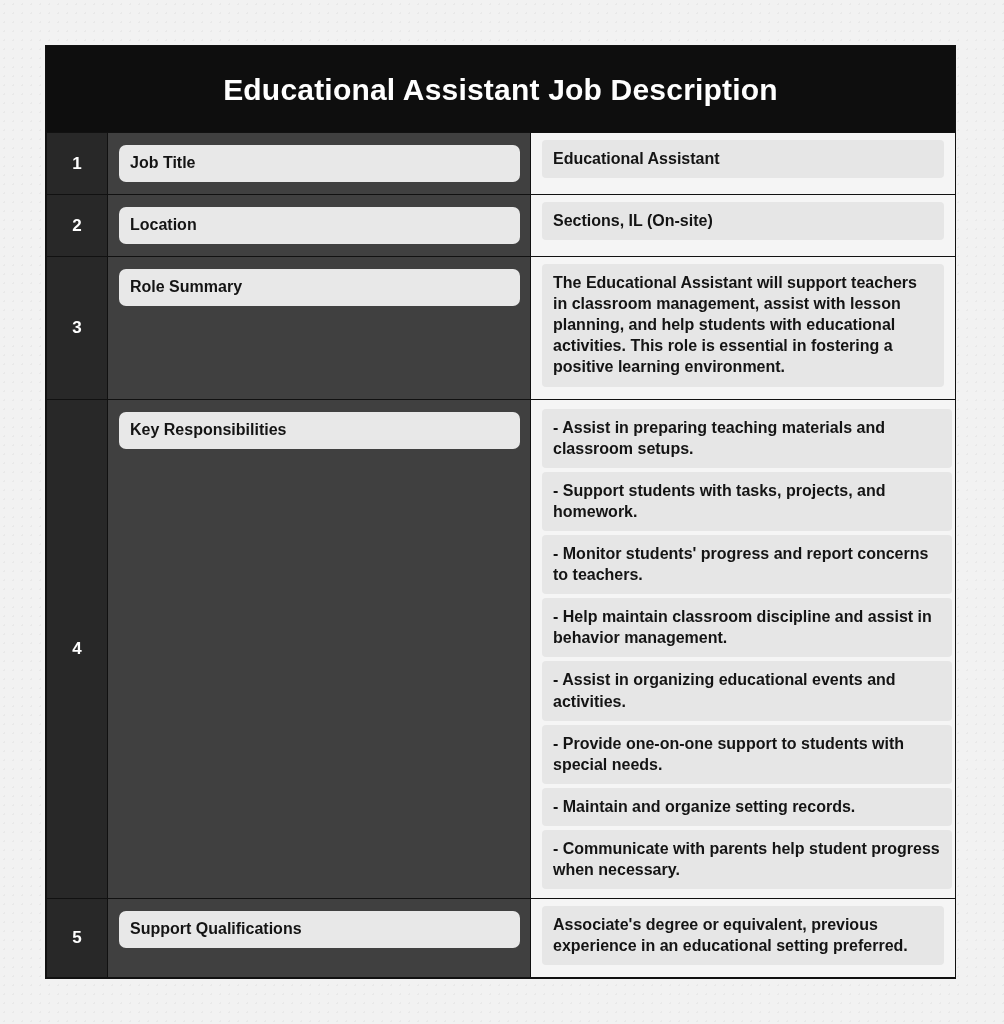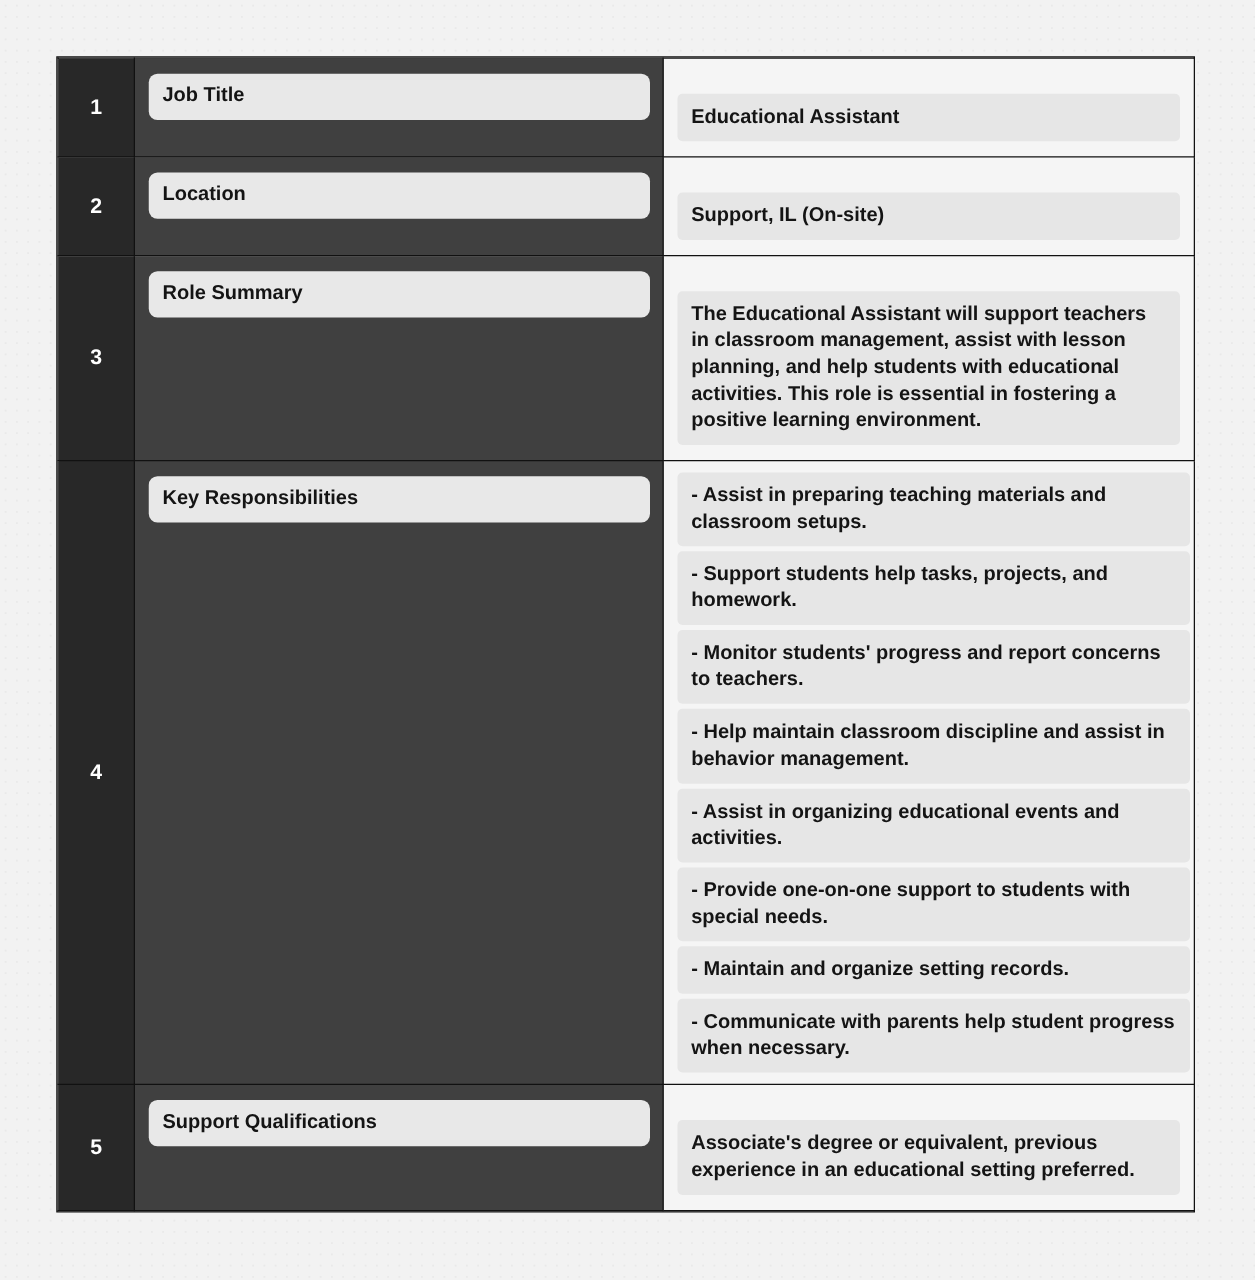--- a/index.html
+++ b/index.html
@@ -151,6 +151,7 @@
 
 <div class="table-wrap">
 
+  <div class="title-bar">Educational Assistant Job Description</div>
 
   <div class="grid">
 

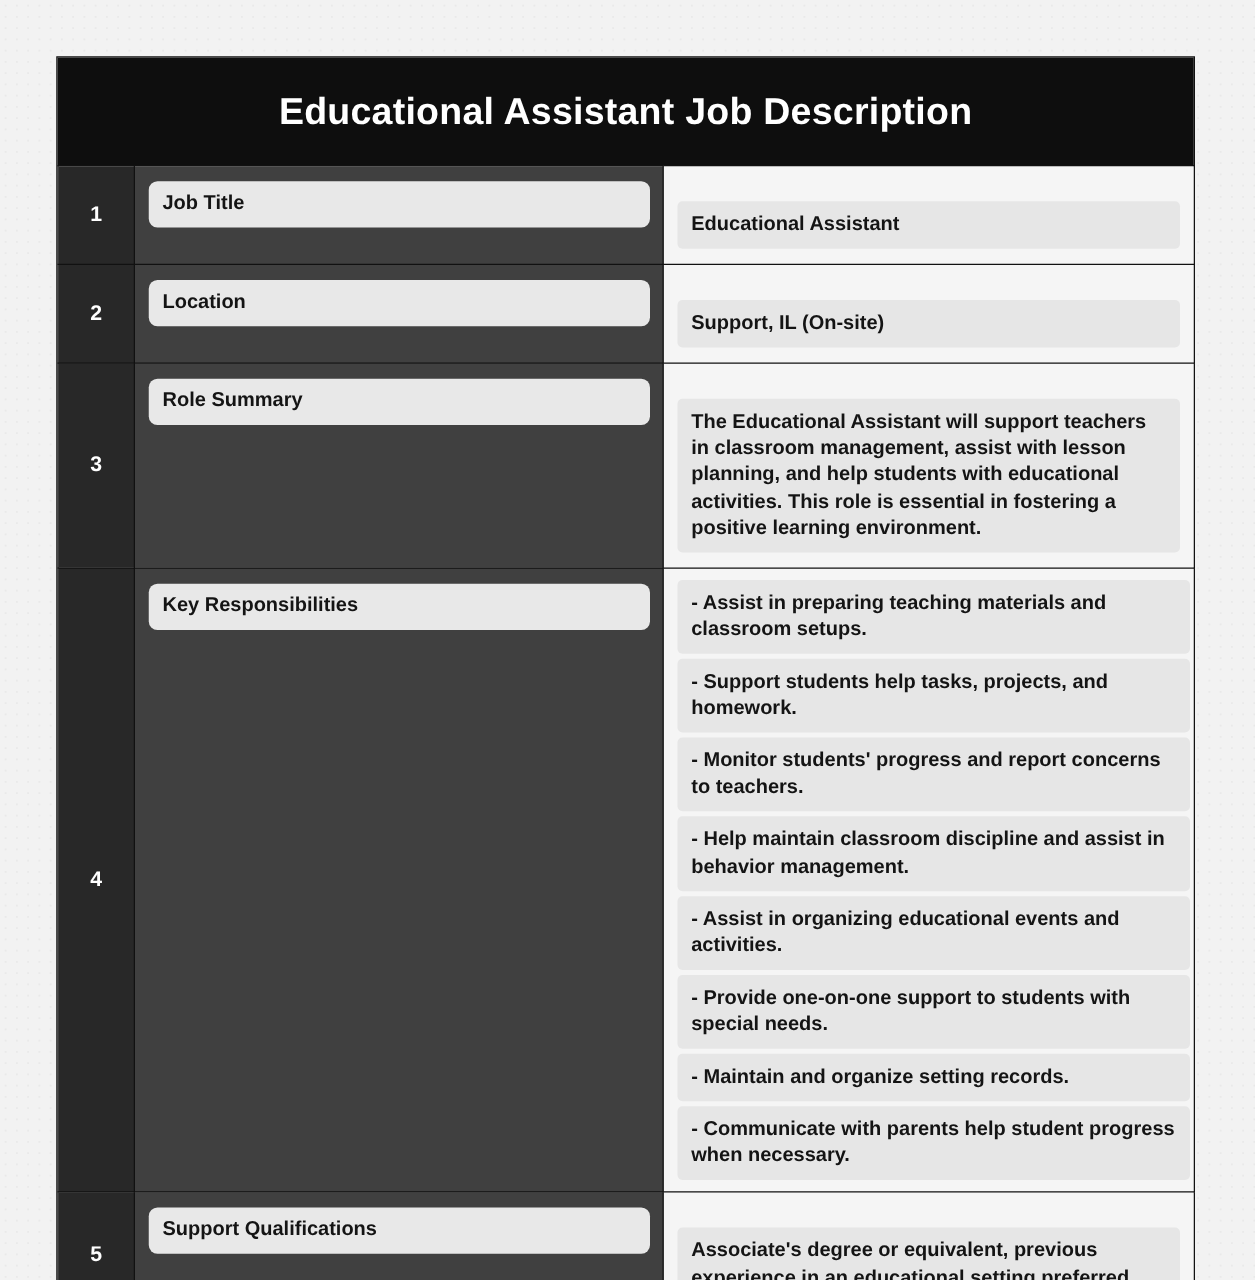--- a/index.html
+++ b/index.html
@@ -110,7 +110,7 @@
   
   .det-cell {
     background: #f5f5f5;
-    padding: 28px 11px 12px 11px;
+    padding: 7px 11px 12px 11px;
   }
   .pill-det {
     background: #e6e6e6;

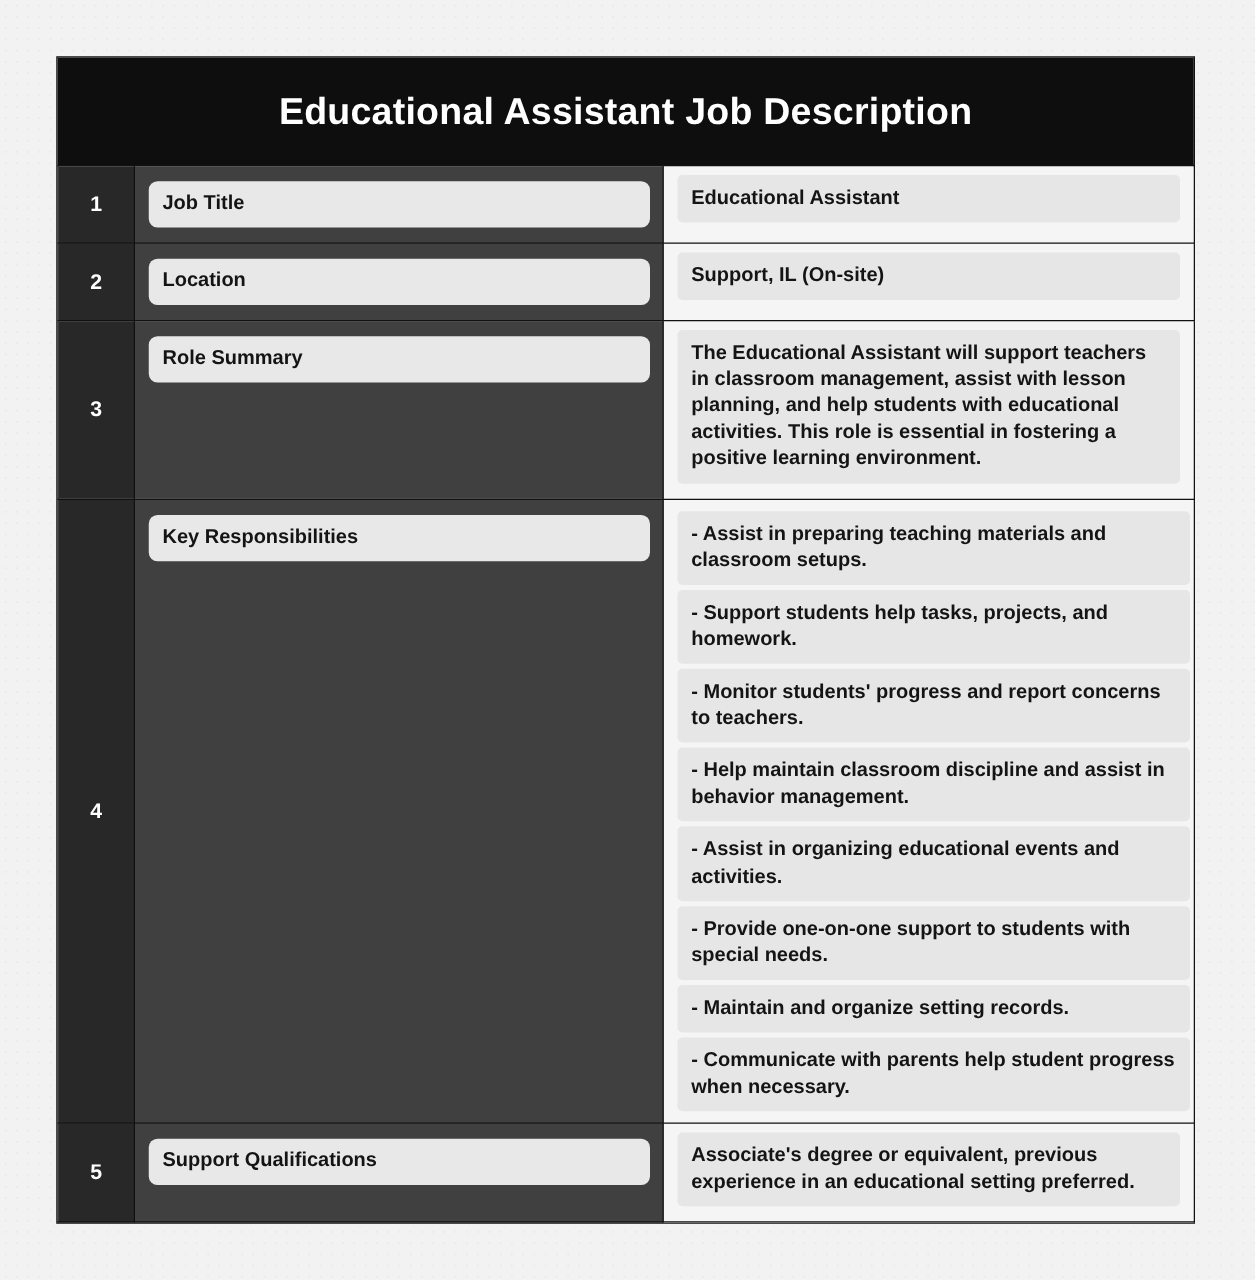--- a/index.html
+++ b/index.html
@@ -172,7 +172,7 @@
         <div class="pill-sec">Location</div>
       </div>
       <div class="cell col-det det-cell">
-        <div class="pill-det">Support, IL (On-site)</div>
+        <div class="pill-det">Sections, IL (On-site)</div>
       </div>
     </div>
 

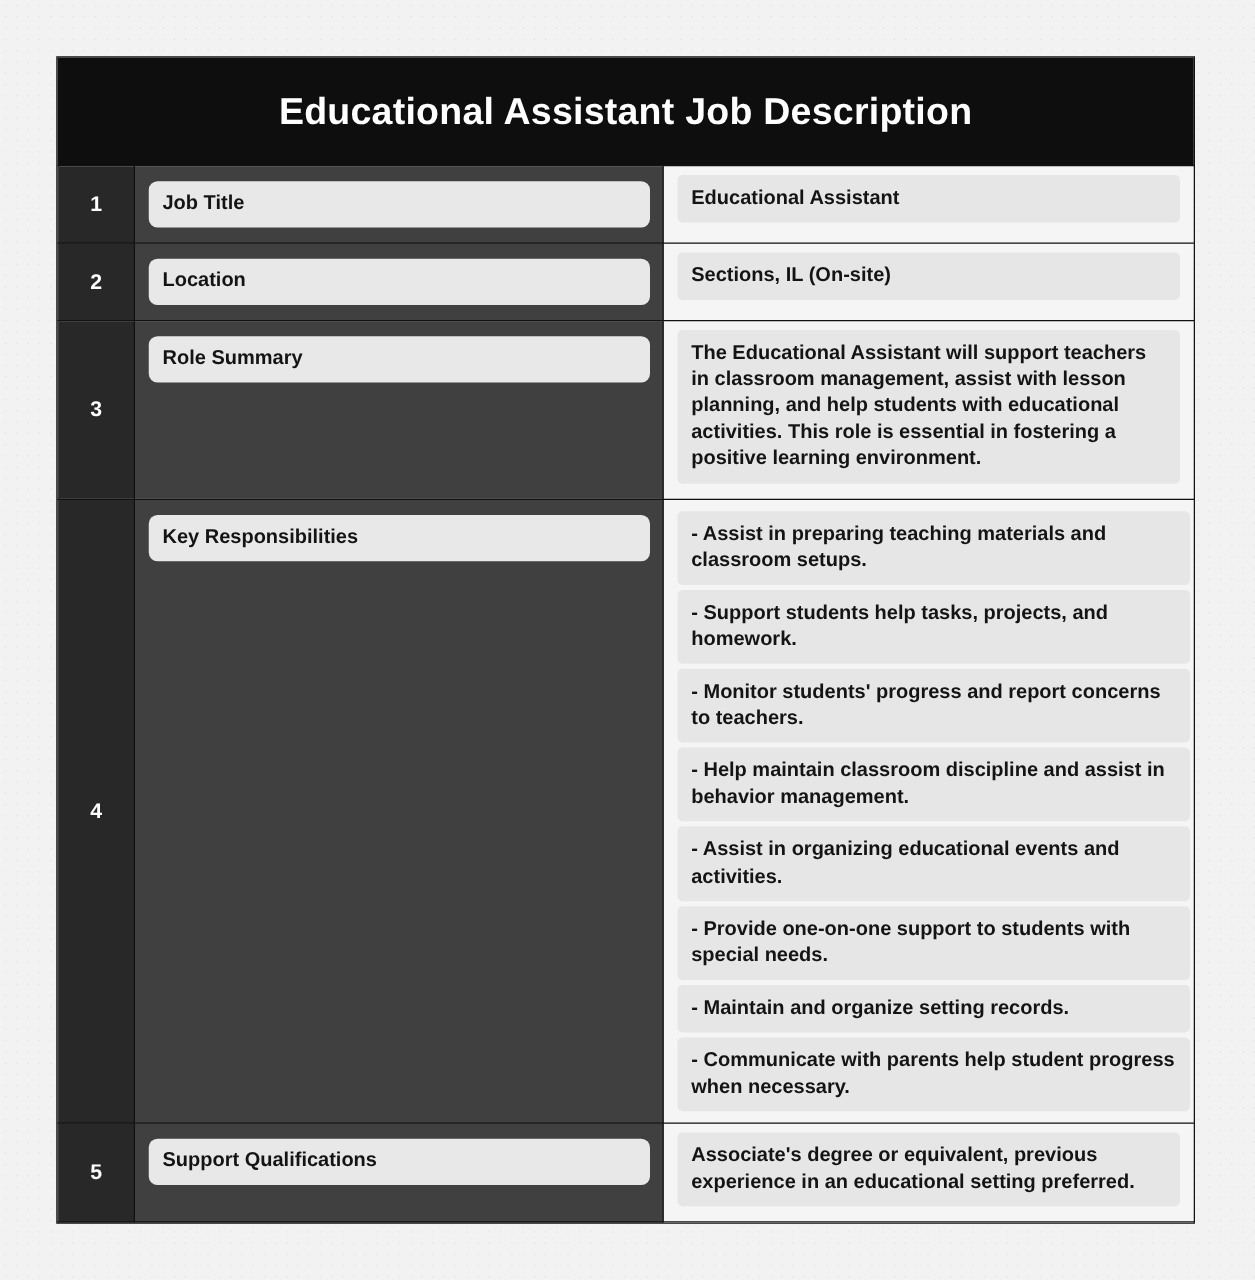--- a/index.html
+++ b/index.html
@@ -193,7 +193,7 @@
       </div>
       <div class="cell col-det det-cell list-cell">
         <div class="pill-det resp">- Assist in preparing teaching materials and classroom setups.</div>
-        <div class="pill-det resp">- Support students help tasks, projects, and homework.</div>
+        <div class="pill-det resp">- Support students with tasks, projects, and homework.</div>
         <div class="pill-det resp">- Monitor students' progress and report concerns to teachers.</div>
         <div class="pill-det resp">- Help maintain classroom discipline and assist in behavior management.</div>
         <div class="pill-det resp">- Assist in organizing educational events and activities.</div>

